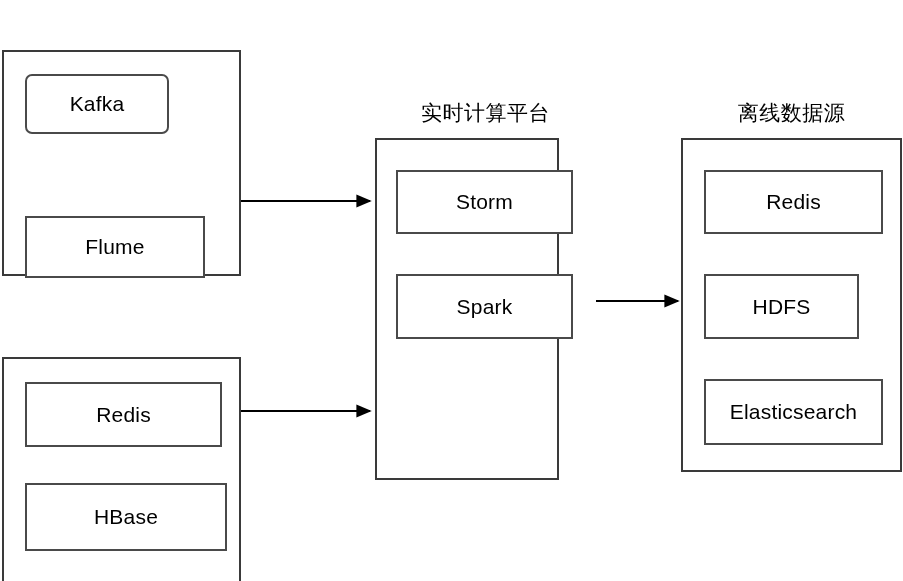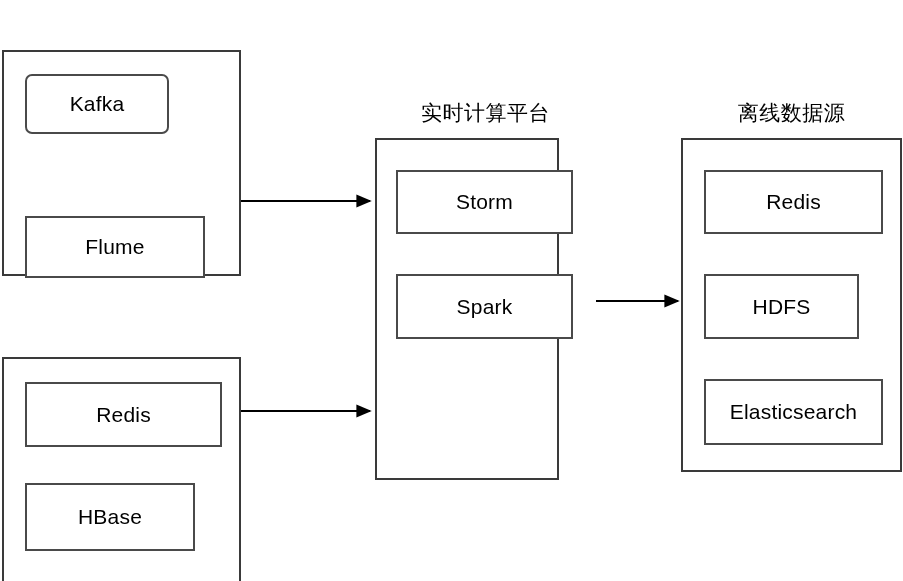--- a/index.html
+++ b/index.html
@@ -79,7 +79,7 @@
     <div class="node-box" style="left:21px; top:23px; width:197px; height:65px;">
       <span class="node-label">Redis</span>
     </div>
-    <div class="node-box" style="left:21px; top:124px; width:170px; height:68px;">
+    <div class="node-box" style="left:21px; top:124px; width:202px; height:68px;">
       <span class="node-label">HBase</span>
     </div>
   </div>

